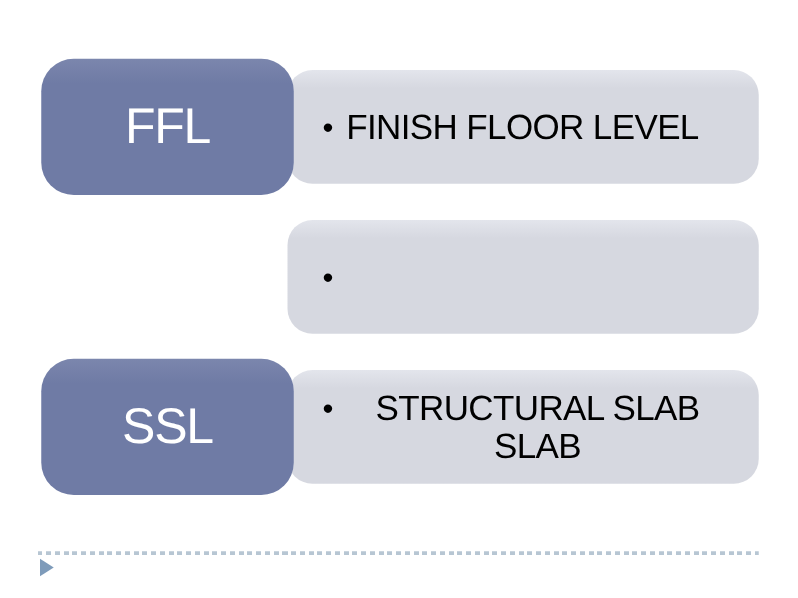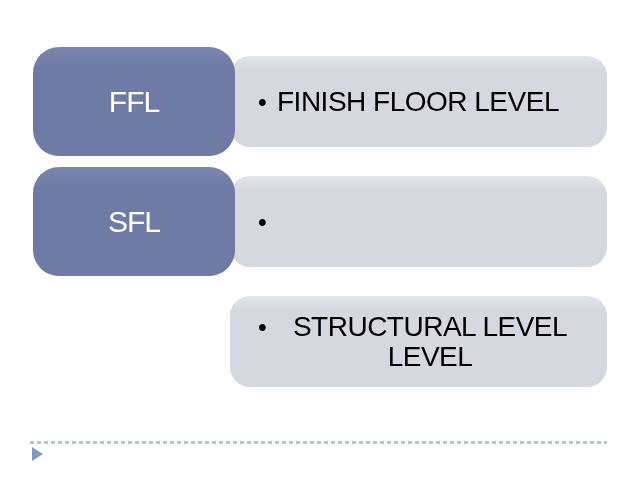--- a/index.html
+++ b/index.html
@@ -60,7 +60,7 @@
   }
   .abbr-text {
     color: #ffffff;
-    font-size: 30px;
+    font-size: 40px;
     letter-spacing: -1px;
   }
 

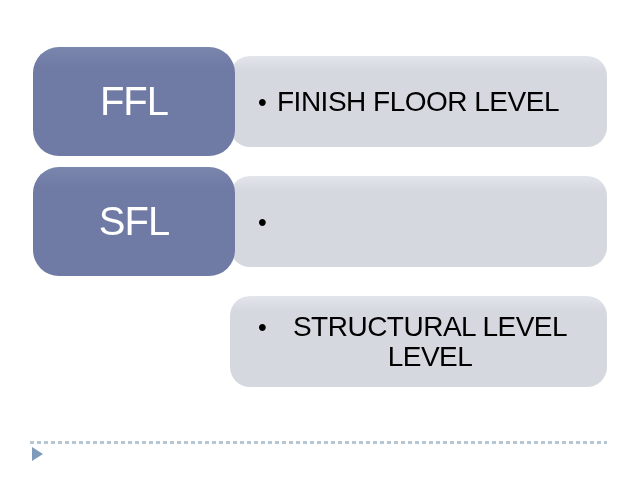--- a/index.html
+++ b/index.html
@@ -102,9 +102,6 @@
         <span class="bullet">•</span>
       </div>
     </div>
-    <div class="abbr-box">
-      <span class="abbr-text">SFL</span>
-    </div>
   </div>
 
   <div class="row r2">

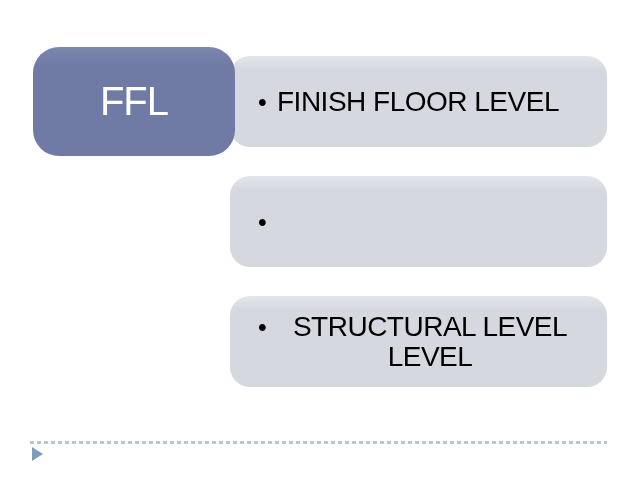--- a/index.html
+++ b/index.html
@@ -111,6 +111,9 @@
         <span class="desc-text">STRUCTURAL LEVEL LEVEL</span>
       </div>
     </div>
+    <div class="abbr-box">
+      <span class="abbr-text">SSL</span>
+    </div>
   </div>
 
   <div class="dashed-line"></div>

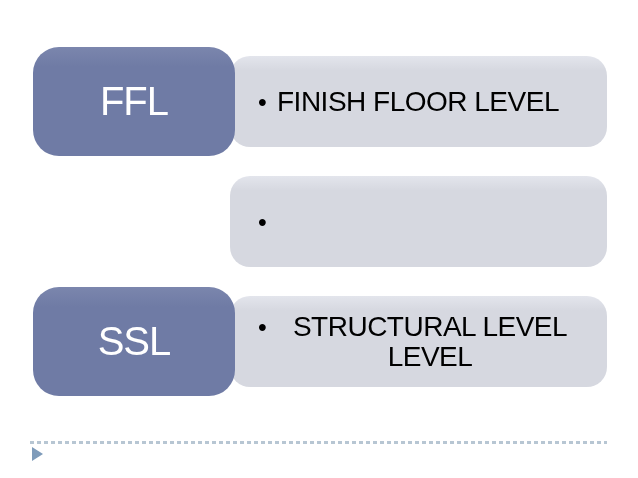--- a/index.html
+++ b/index.html
@@ -108,7 +108,7 @@
     <div class="desc-box">
       <div class="desc-line">
         <span class="bullet">•</span>
-        <span class="desc-text">STRUCTURAL LEVEL LEVEL</span>
+        <span class="desc-text">STRUCTURAL SLAB SLAB</span>
       </div>
     </div>
     <div class="abbr-box">

